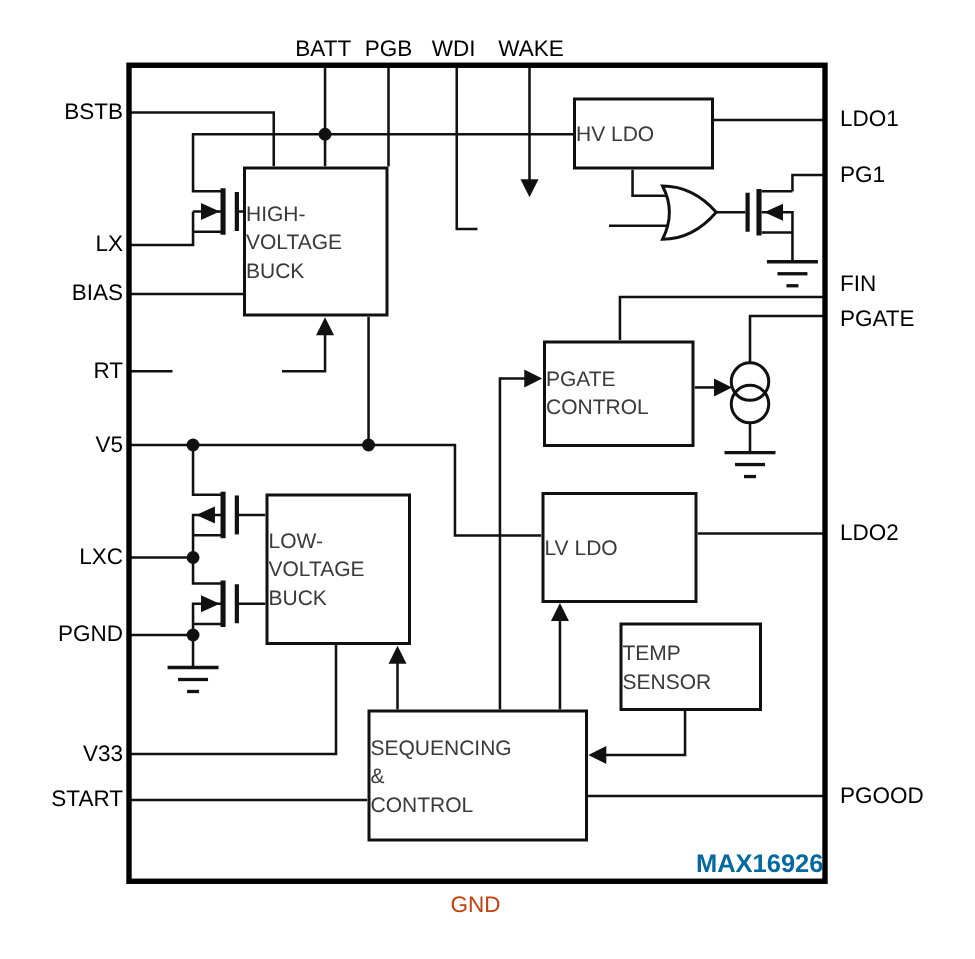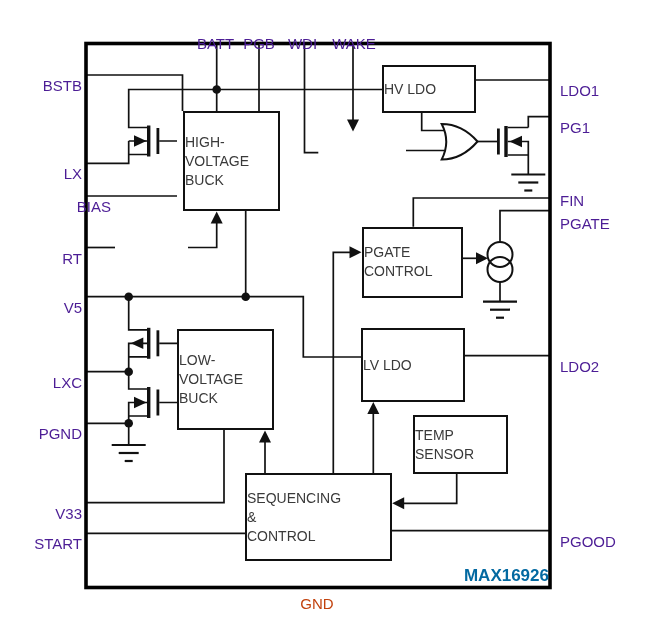--- a/index.html
+++ b/index.html
@@ -14,7 +14,7 @@
     font-size:14px;line-height:19px;color:#3a3a3a;text-align:center;
   }
   .pin{
-    position:absolute;font-size:15px;line-height:16px;color:#4c1d95;white-space:nowrap;margin-top:11px;
+    position:absolute;font-size:15px;line-height:16px;color:#000000;white-space:nowrap;
   }
   .pin.left{text-align:right;}
   .pin.topc{transform:translateX(-50%);}

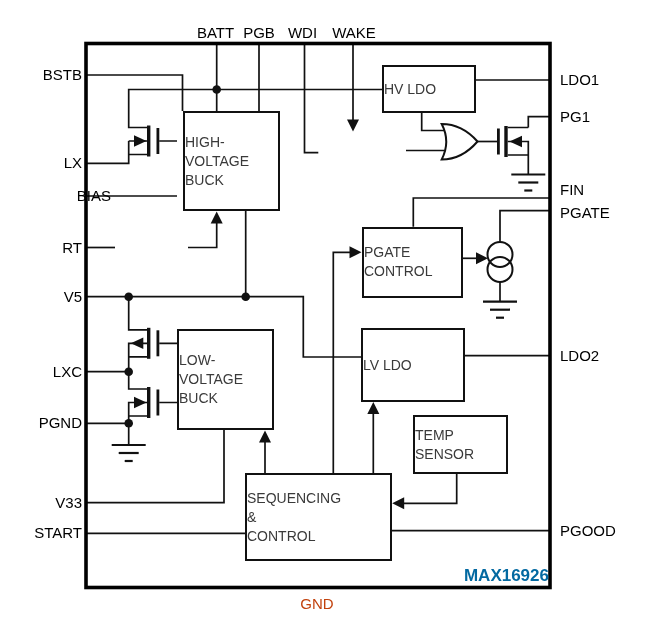--- a/index.html
+++ b/index.html
@@ -135,7 +135,7 @@
     <rect x="86" y="43.5" width="464" height="544" fill="none" stroke="#000000" stroke-width="3.6"></rect>
   </svg>
 
-  <div class="block" style="left:183px;top:111px;width:97px;height:100px">
+  <div class="block" style="left:162px;top:111px;width:97px;height:100px">
     <div>HIGH-</div>
     <div>VOLTAGE</div>
     <div>BUCK</div>

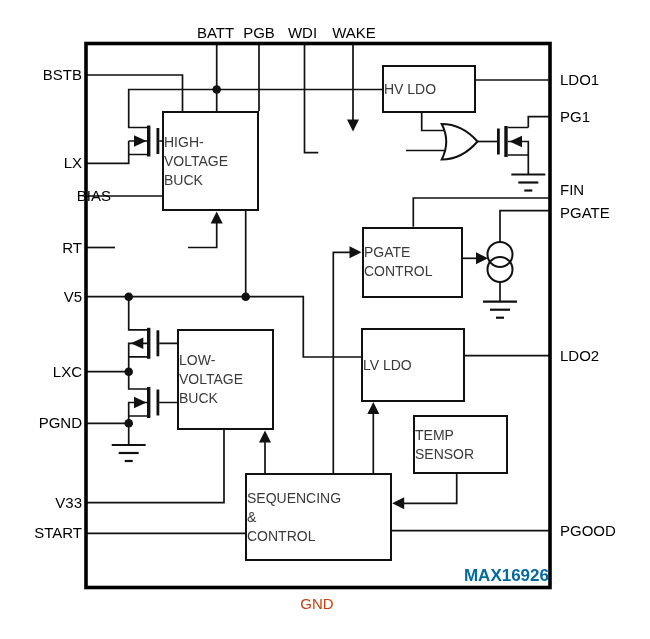--- a/index.html
+++ b/index.html
@@ -172,7 +172,7 @@
 
   <div class="pin left" style="right:568px;top:67px">BSTB</div>
   <div class="pin left" style="right:568px;top:155.3px">LX</div>
-  <div class="pin left" style="right:539px;top:188px">BIAS</div>
+  <div class="pin left" style="right:568px;top:188px">BIAS</div>
   <div class="pin left" style="right:568px;top:239.5px">RT</div>
   <div class="pin left" style="right:568px;top:288.7px">V5</div>
   <div class="pin left" style="right:568px;top:363.7px">LXC</div>

